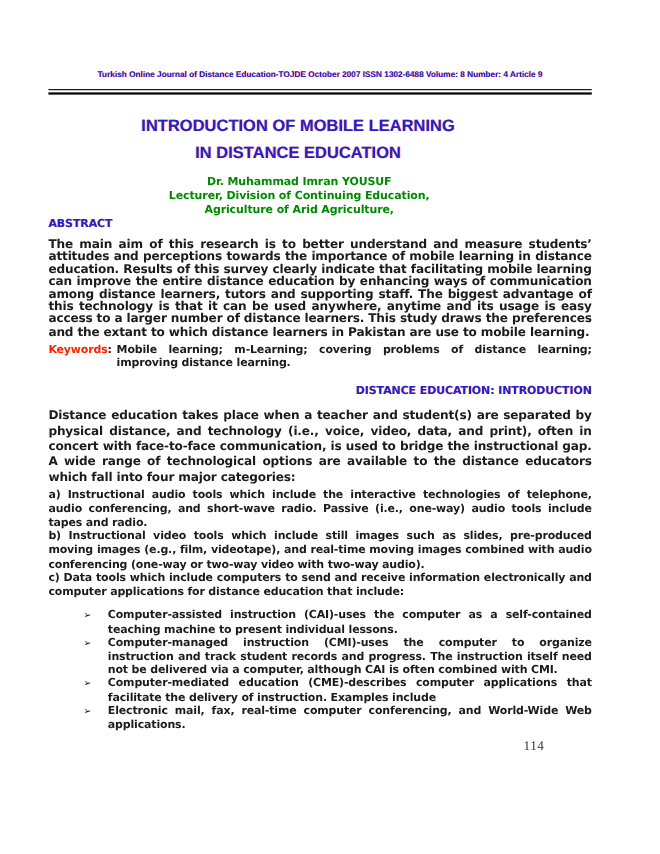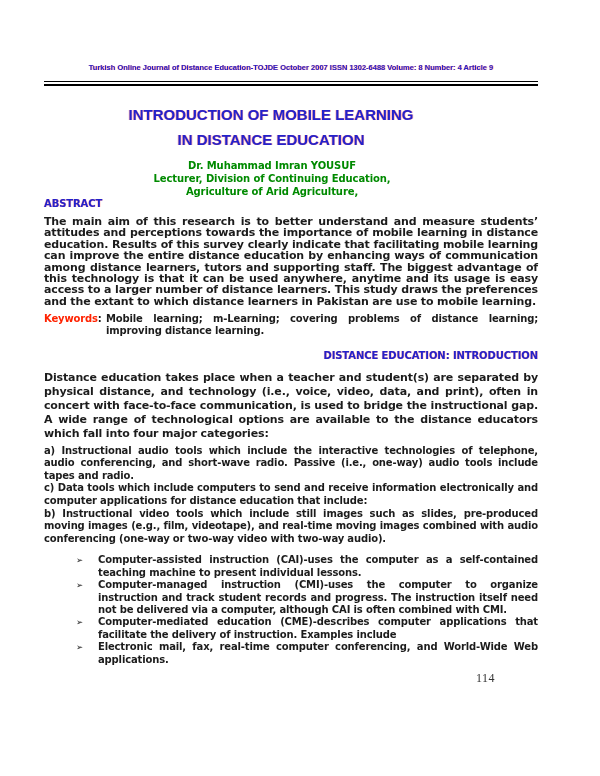--- a/index.html
+++ b/index.html
@@ -153,8 +153,8 @@
 
   <div class="items">
     <div class="item">a) Instructional audio tools which include the interactive technologies of telephone, audio conferencing, and short-wave radio. Passive (i.e., one-way) audio tools include tapes and radio.</div>
+    <div class="item">b) Instructional video tools which include still images such as slides, pre-produced moving images (e.g., film, videotape), and real-time moving images combined with audio conferencing (one-way or two-way video with two-way audio).</div>
     <div class="item">c) Data tools which include computers to send and receive information electronically and computer applications for distance education that include:</div>
-    <div class="item">b) Instructional video tools which include still images such as slides, pre-produced moving images (e.g., film, videotape), and real-time moving images combined with audio conferencing (one-way or two-way video with two-way audio).</div>
   </div>
 
   <ul class="bullets">

